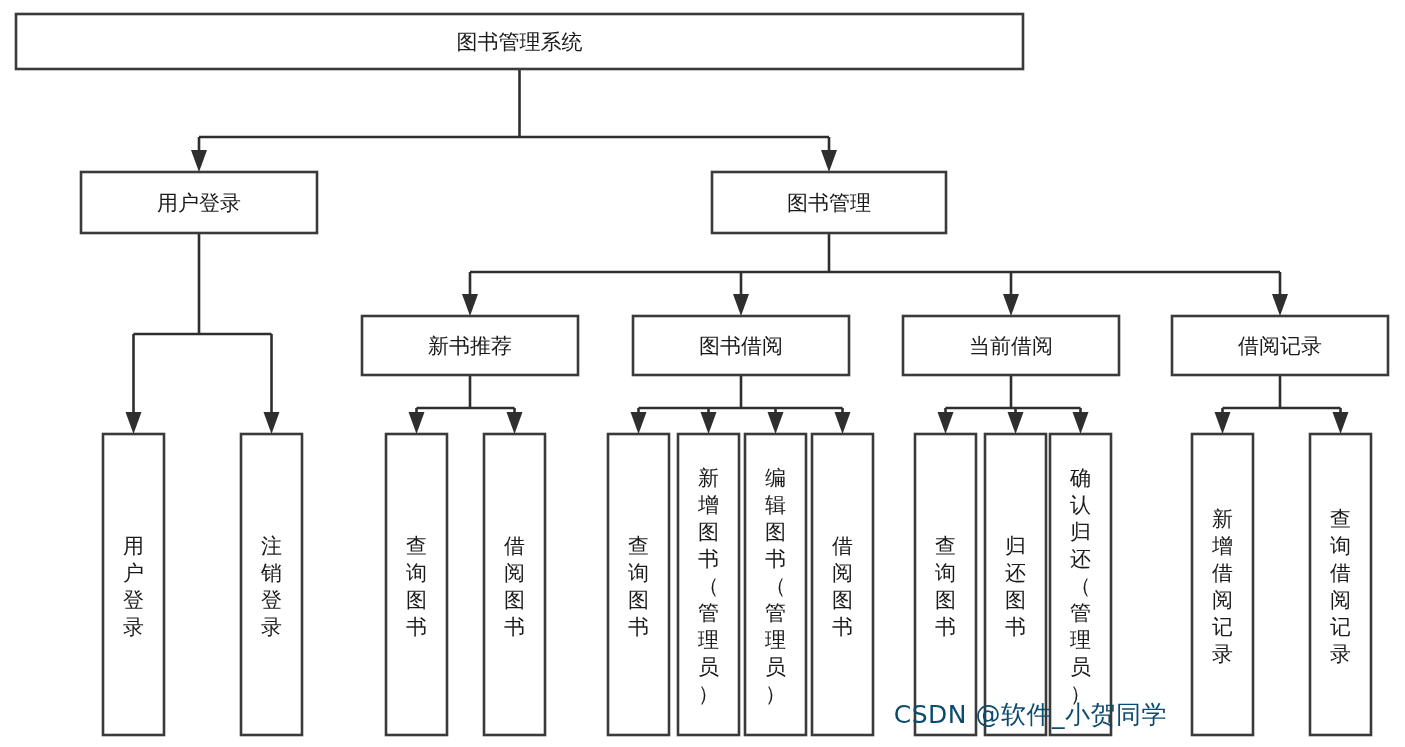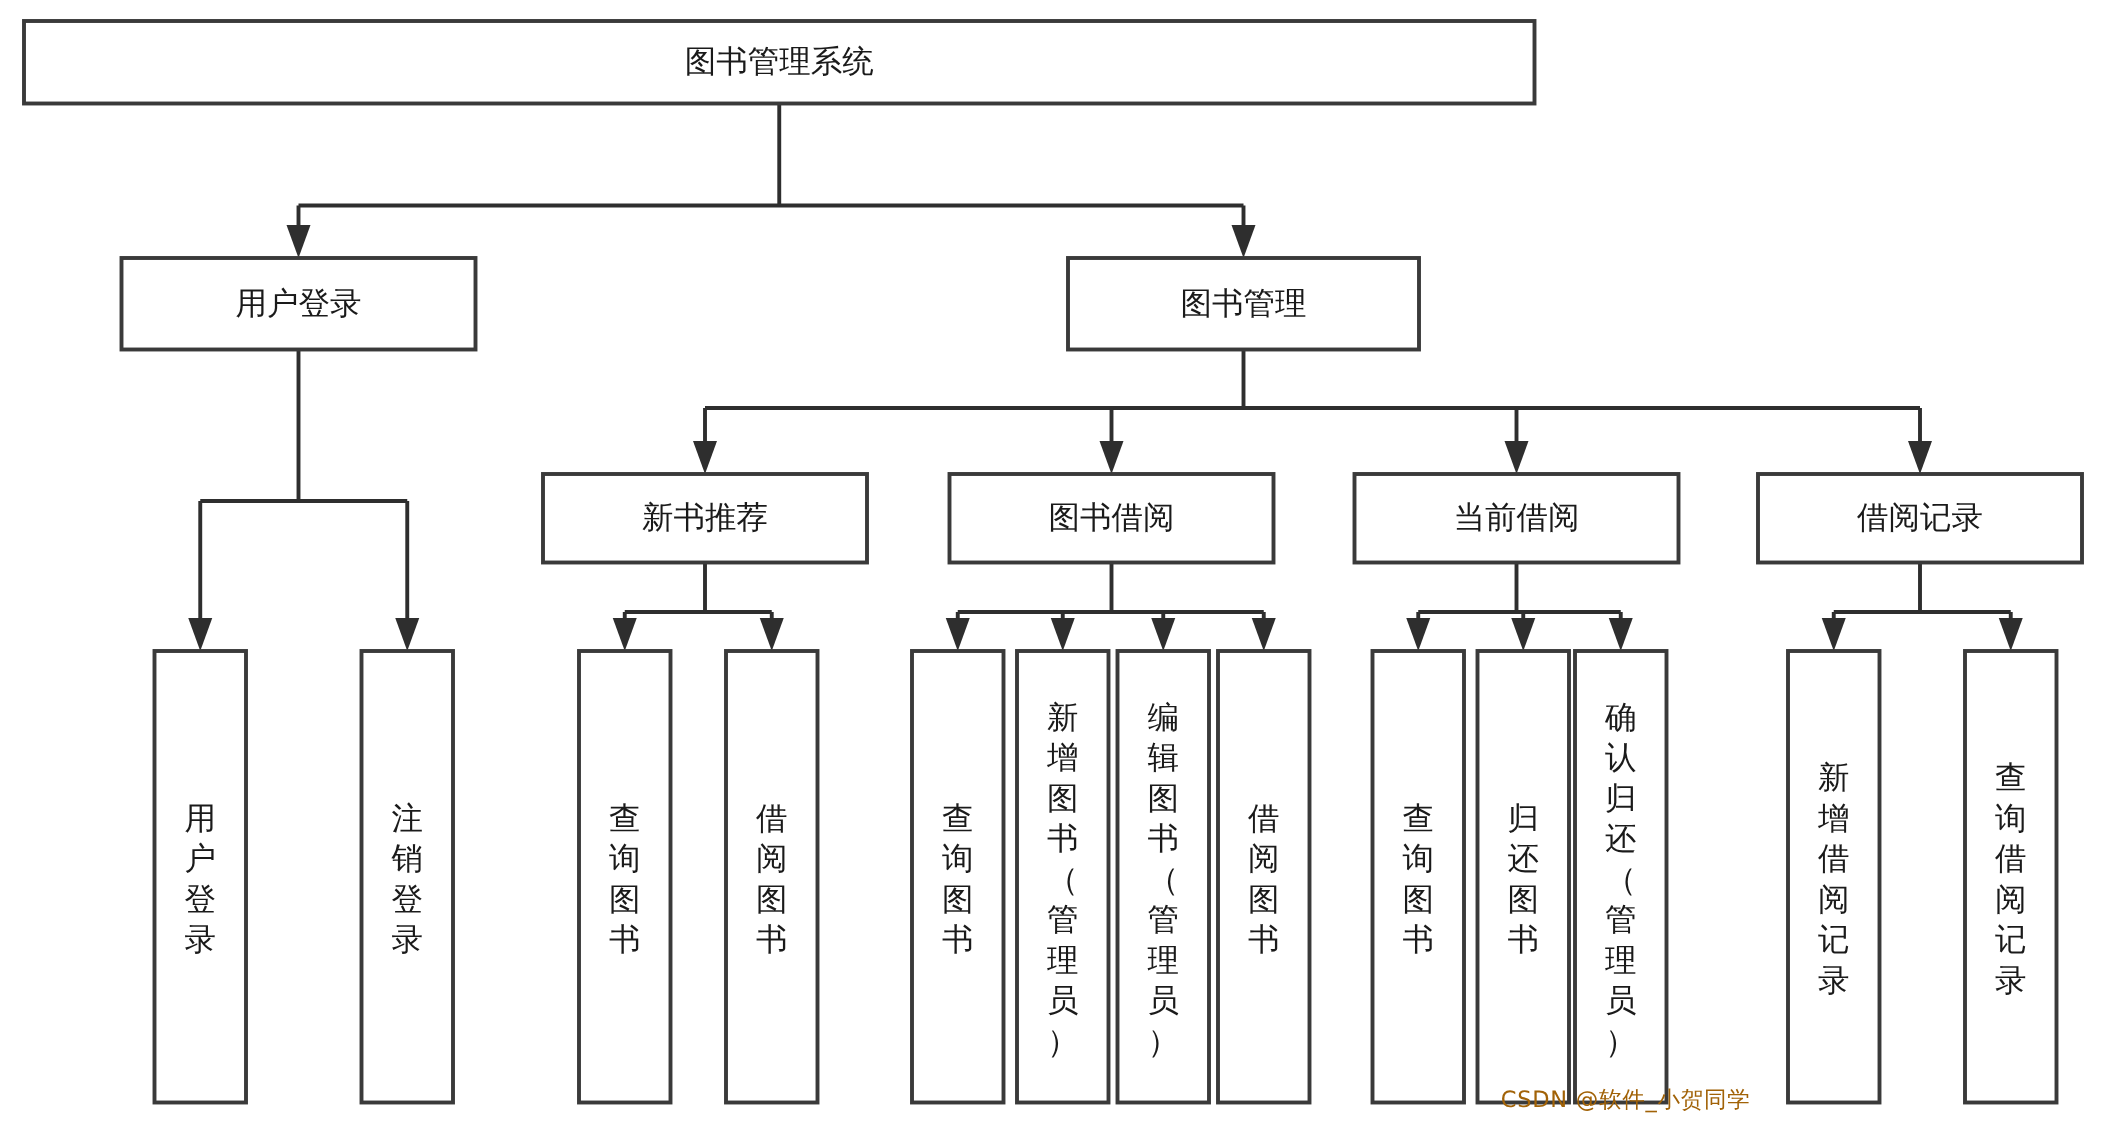--- a/index.html
+++ b/index.html
@@ -59,10 +59,10 @@
   .watermark-text {
     position: absolute;
     right: 10px;
-    bottom: 4px;
-    font-family: "DejaVu Sans", "Liberation Sans", sans-serif;
-    font-size: 15px;
-    color: #a16207;
+    bottom: 16px;
+    font-family: "DejaVu Sans", "Liberation Sans", sans-serif;
+    font-size: 25px;
+    color: #0c4a6e;
     white-space: nowrap;
     letter-spacing: 0.5px;
     user-select: none;

